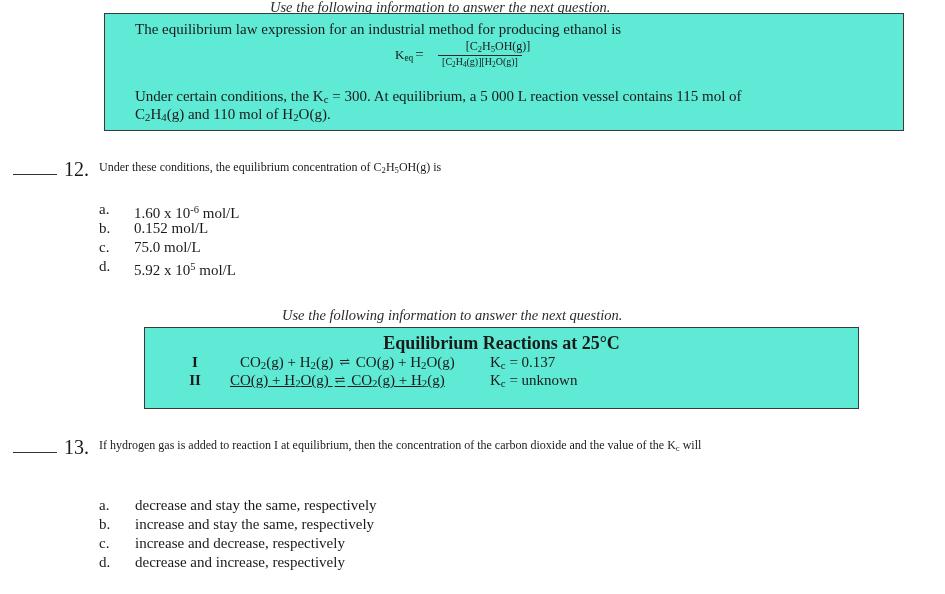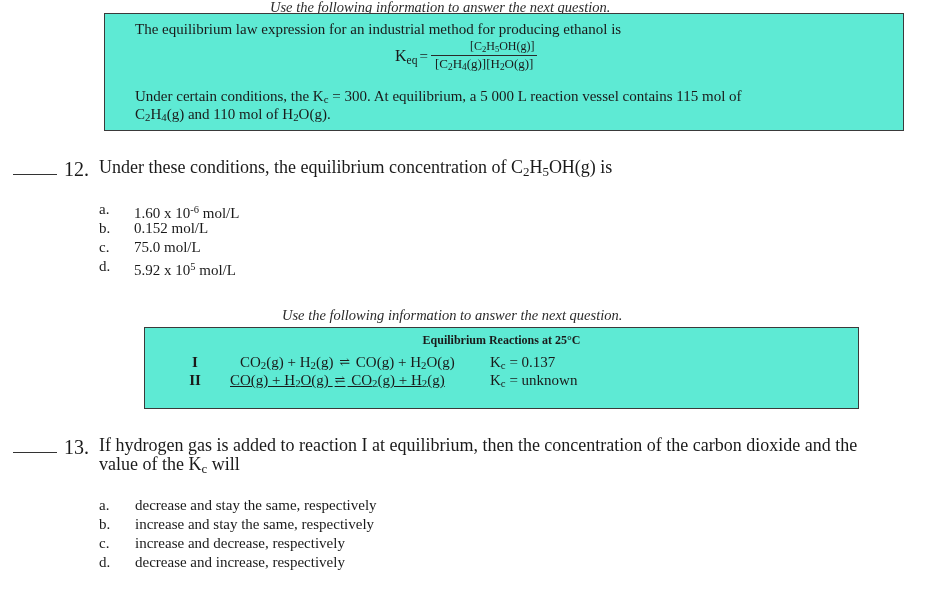--- a/index.html
+++ b/index.html
@@ -73,7 +73,7 @@
     font-size: 15px;
   }
   .eq-keq {
-    font-size: 16px;
+    font-size: 13px;
     margin-right: 1px;
   }
   .eq-equals {

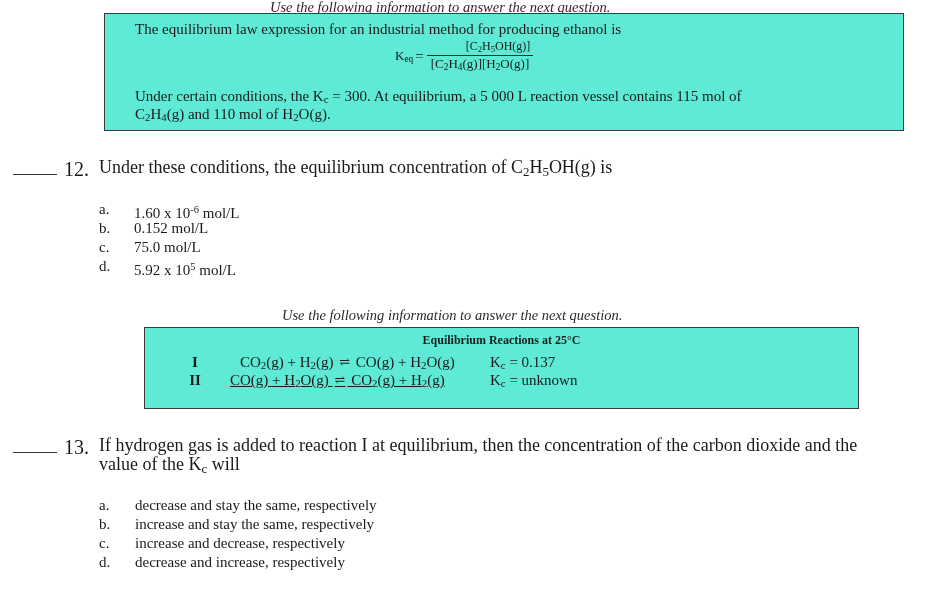--- a/index.html
+++ b/index.html
@@ -95,7 +95,7 @@
   .fraction .denominator {
     border-top: 1.1px solid #2a2a2a;
     padding: 1px 4px 0 4px;
-    font-size: 13px;
+    font-size: 10px;
     white-space: nowrap;
   }
 

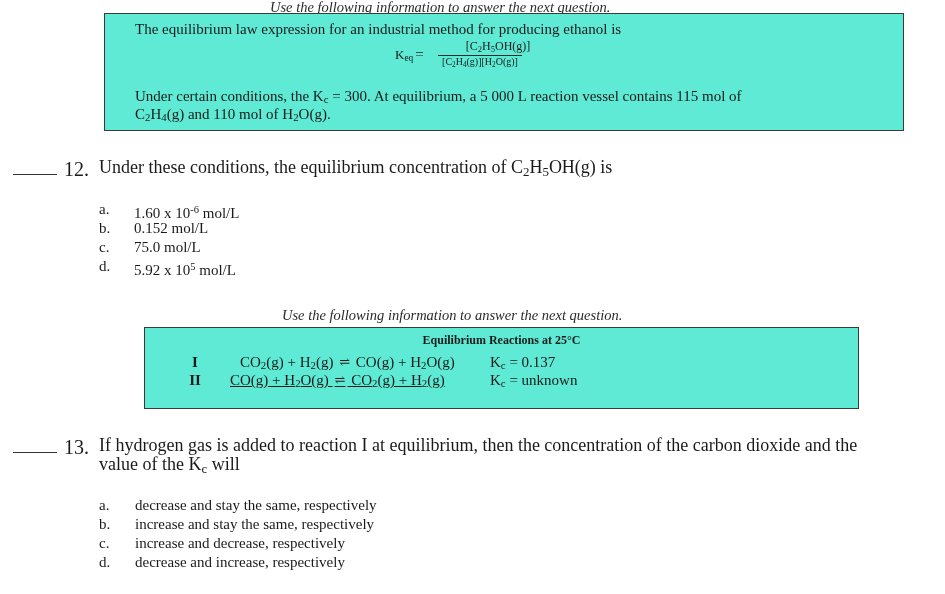--- a/index.html
+++ b/index.html
@@ -168,7 +168,7 @@
     position: absolute;
     left: 99px;
     top: 0px;
-    font-size: 18px;
+    font-size: 12px;
     line-height: 19px;
     width: 790px;
   }

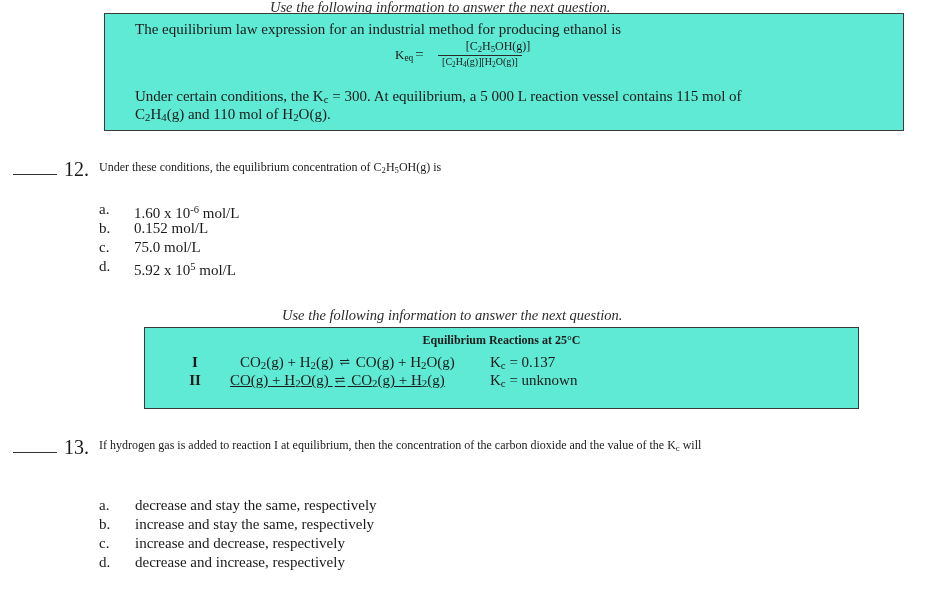--- a/index.html
+++ b/index.html
@@ -107,7 +107,7 @@
     width: 100%;
     text-align: center;
     font-weight: bold;
-    font-size: 12px;
+    font-size: 18px;
     white-space: nowrap;
   }
   .reaction-row {

